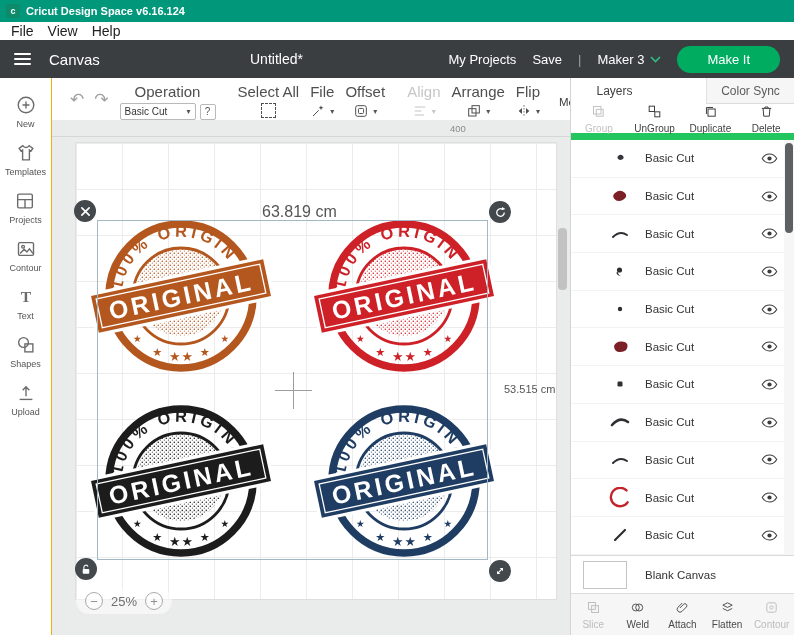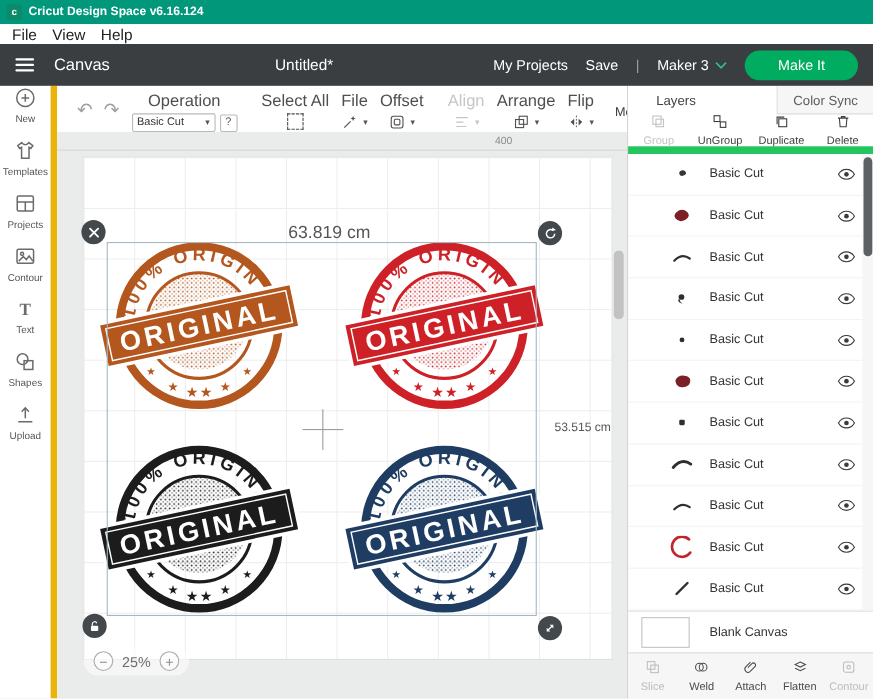--- a/index.html
+++ b/index.html
@@ -29,7 +29,7 @@
   .bodyrow { flex:1; display:flex; min-height:0; }
 
   
-  .leftnav { width:52px; background:#fff; border-right:6px solid #eab308; display:flex; flex-direction:column; align-items:center; padding-top:0; gap:13px; flex:none; }
+  .leftnav { width:52px; background:#fff; border-right:1px solid #eab308; display:flex; flex-direction:column; align-items:center; padding-top:16px; gap:13px; flex:none; }
   .nav-item { display:flex; flex-direction:column; align-items:center; gap:3px; cursor:pointer; }
   .nav-label { font-size:9px; color:#555; }
   .nav-icon svg { display:block; }

